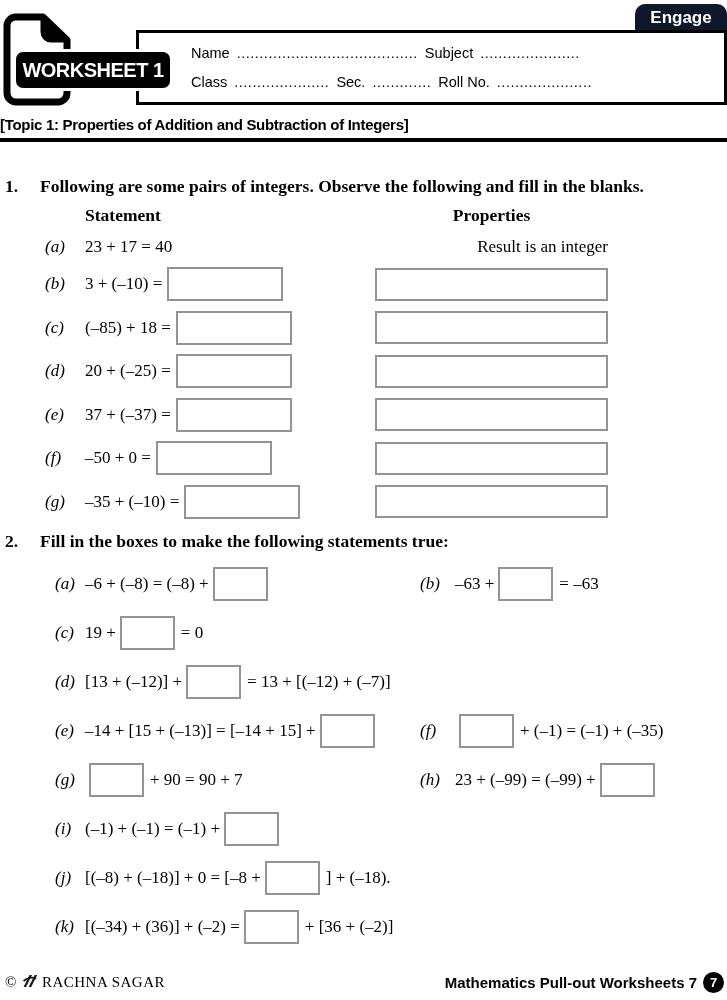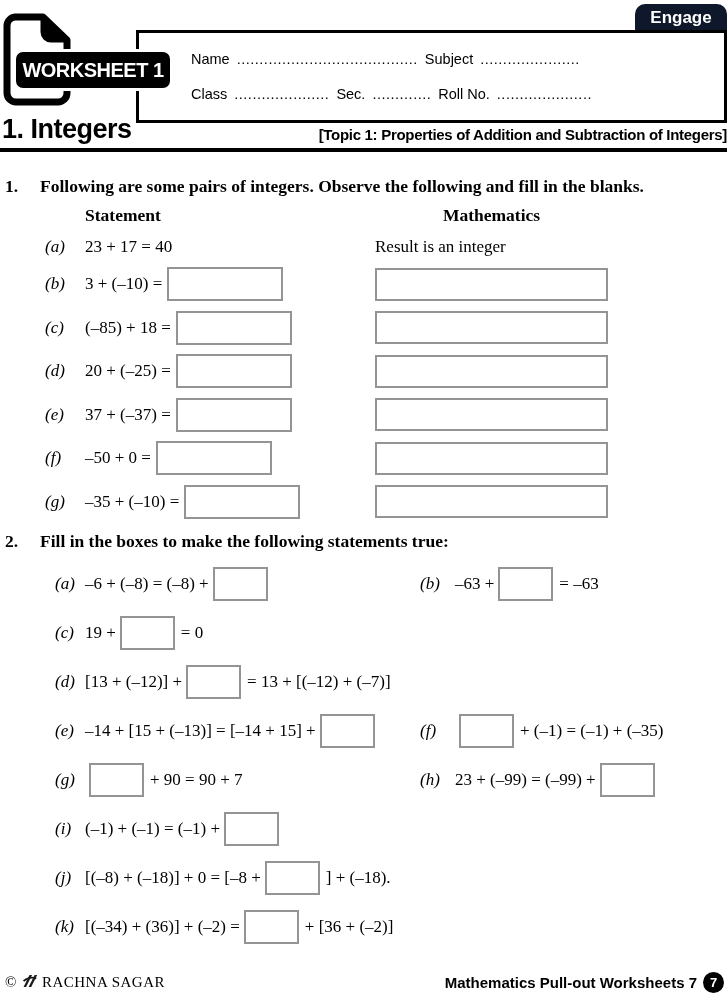--- a/index.html
+++ b/index.html
@@ -17,7 +17,7 @@
     font-family: "Liberation Sans", sans-serif; font-weight: 900; font-size: 17px;
   }
   .header-box {
-    position: absolute; top: 30px; left: 136px; right: 0; height: 93px;
+    position: absolute; top: 30px; left: 136px; right: 0; height: 75px;
     border: 3px solid #000; background: #fff; display: flex;
   }
   .fields-area {

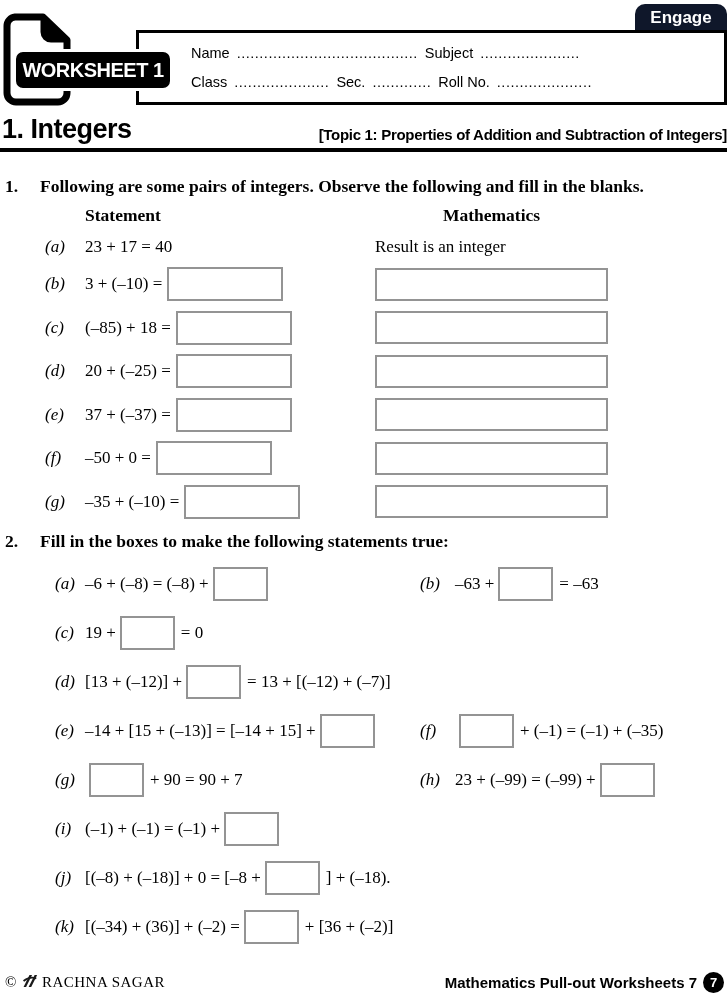--- a/index.html
+++ b/index.html
@@ -136,7 +136,6 @@
 </div>
 
 <div id="titlebar">
-  <span class="chapter">1. Integers</span>
   <span class="topic">[Topic 1: Properties of Addition and Subtraction of Integers]</span>
 </div>
 

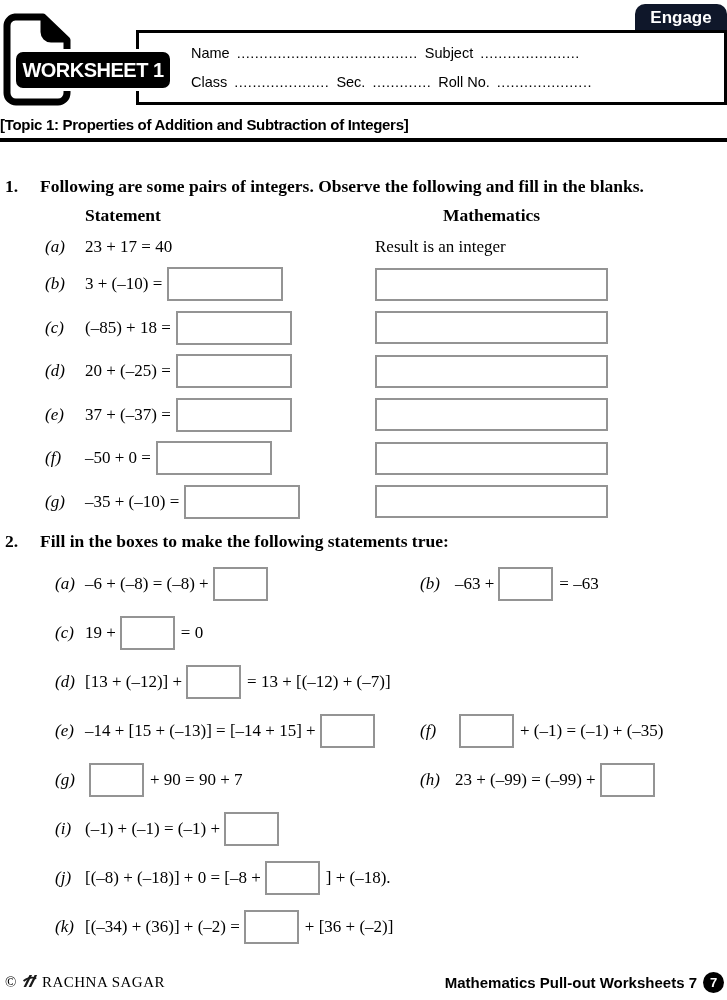--- a/index.html
+++ b/index.html
@@ -146,7 +146,7 @@
   </div>
   <div class="col-heads">
     <span class="col-statement">Statement</span>
-    <span class="col-observation">Mathematics</span>
+    <span class="col-observation">Properties</span>
   </div>
 
   <div class="q1-row-a">

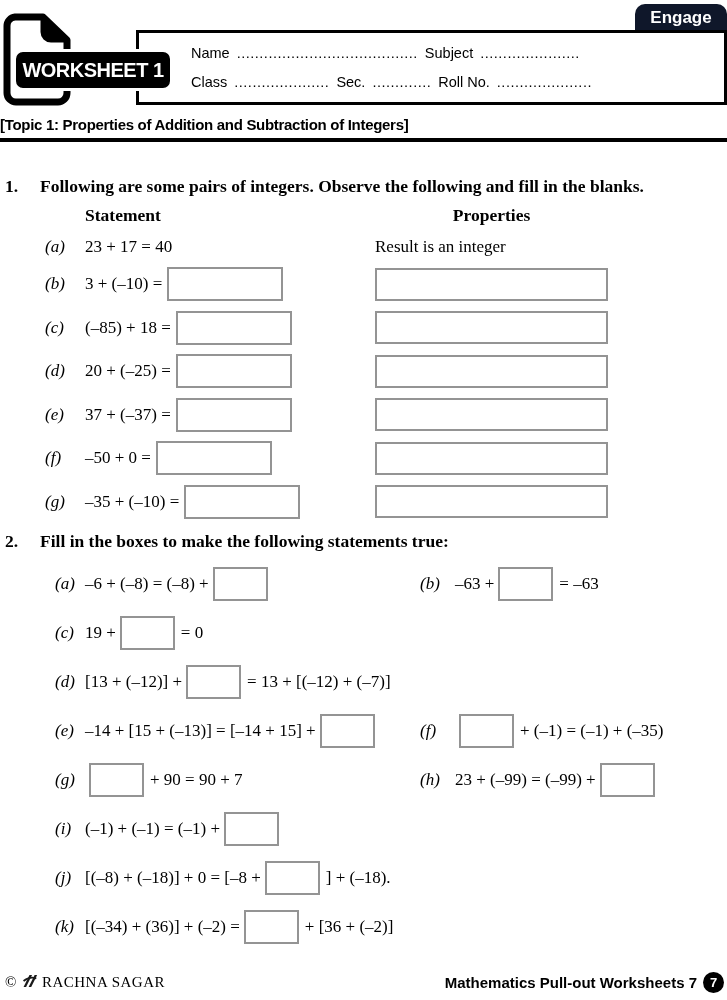--- a/index.html
+++ b/index.html
@@ -73,7 +73,7 @@
   .q1-stmt { width: 290px; flex: 0 0 290px; display: flex; align-items: center; }
   .stmt-box { width: 116px; height: 34px; margin-left: 5px; }
   .obs-box { width: 233px; height: 33px; }
-  .obs-text { width: 233px; text-align: left; }
+  .obs-text { width: 233px; text-align: right; }
   
   #q2 { position: absolute; top: 531px; left: 0; width: 727px; }
   .q2-line { display: flex; align-items: center; margin-top: 15px; min-height: 34px; font-size: 17px; }

